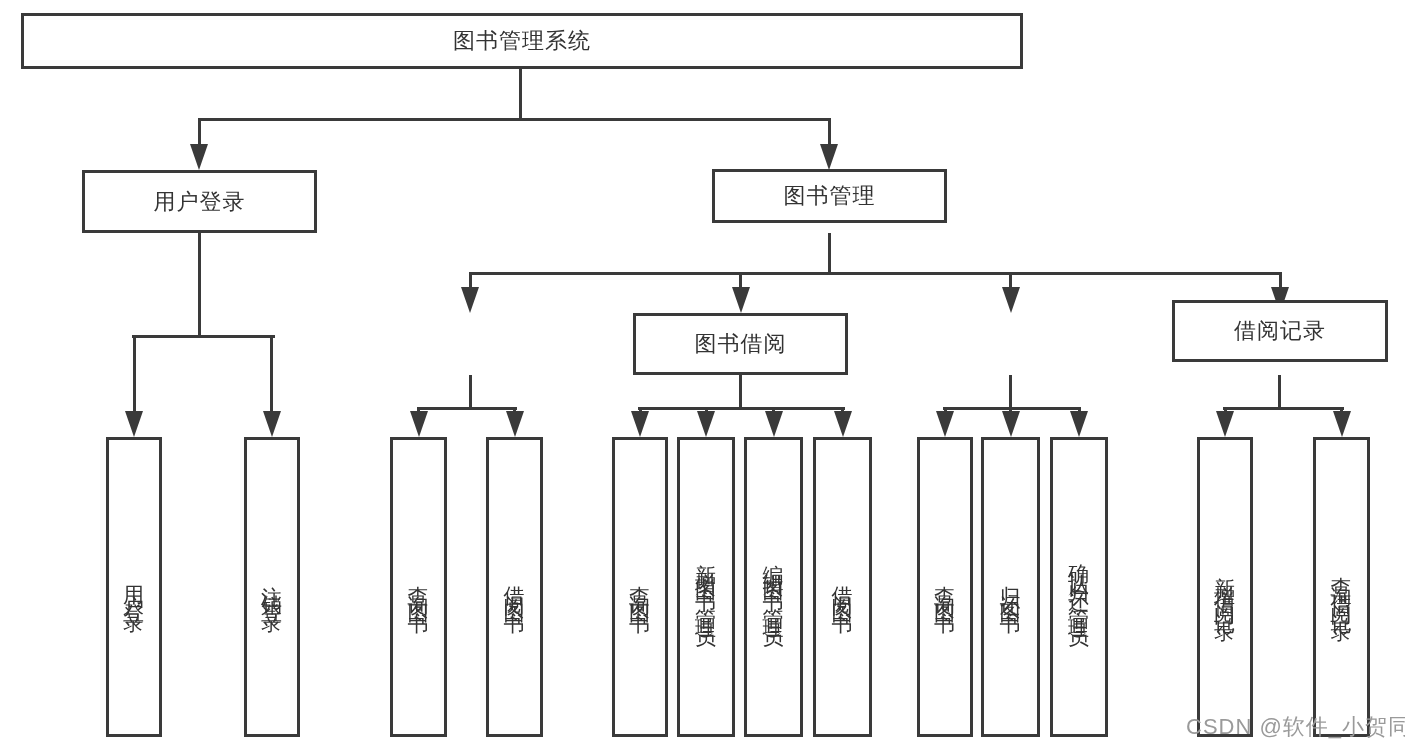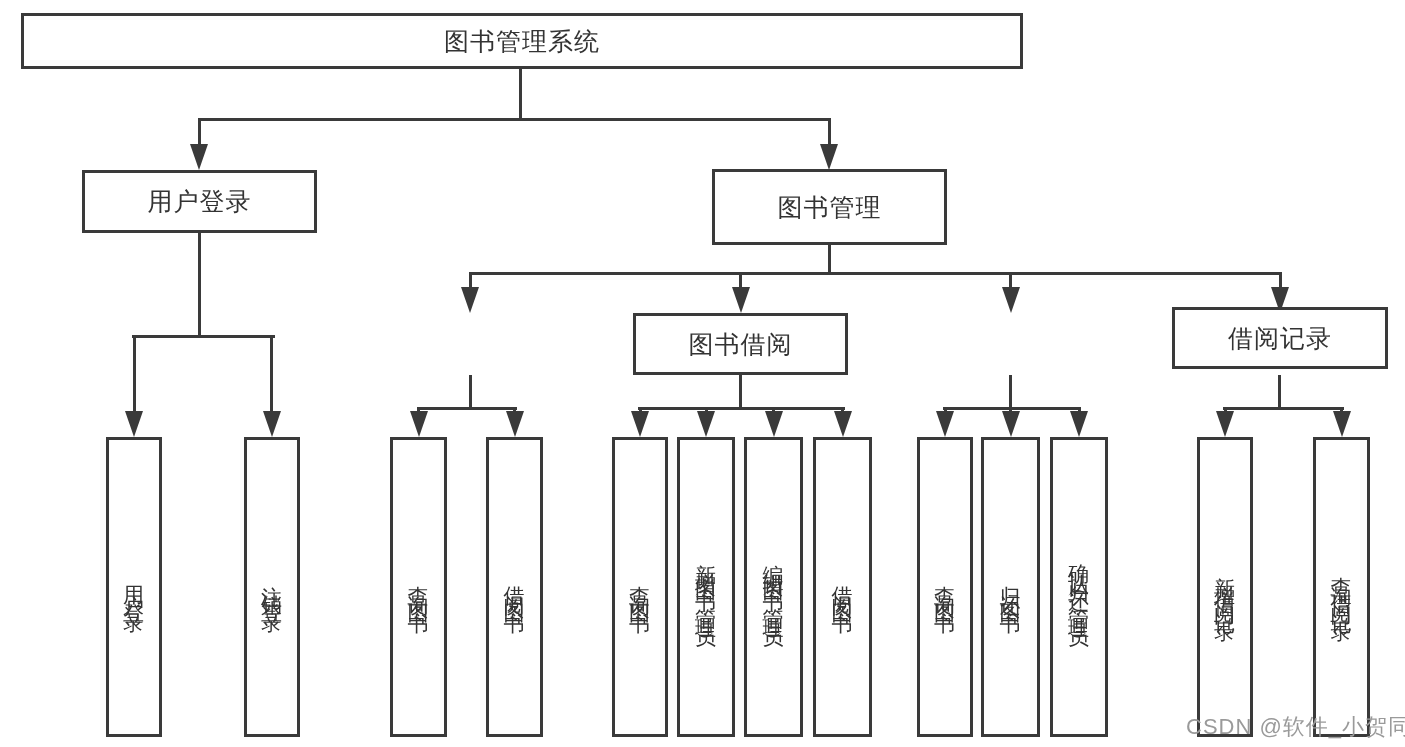--- a/index.html
+++ b/index.html
@@ -29,7 +29,7 @@
     align-items: center;
     justify-content: center;
     color: var(--text);
-    font-size: 25px;
+    font-size: 22px;
     letter-spacing: 1px;
     z-index: 2;
   }

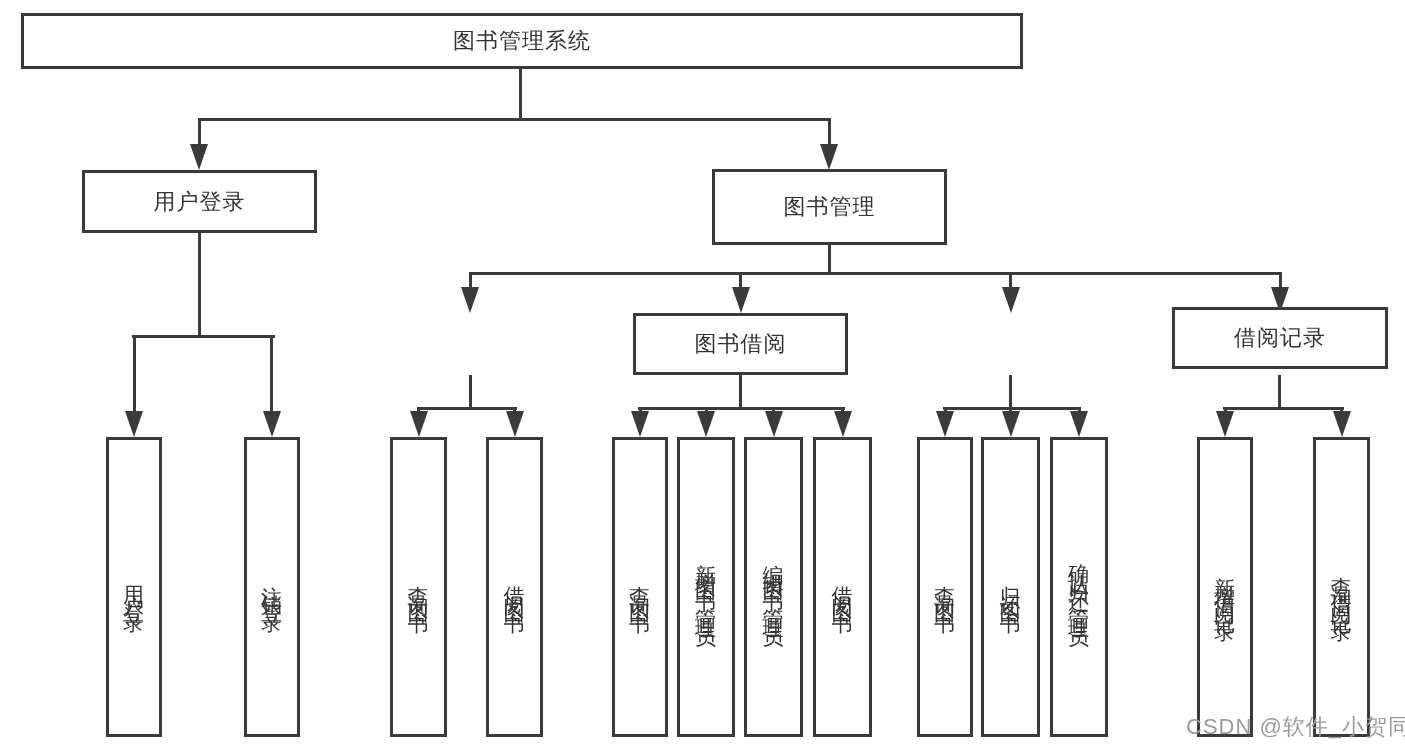--- a/index.html
+++ b/index.html
@@ -90,7 +90,7 @@
   <div class="box" style="left:82px; top:170px; width:235px; height:63px;">
     <span>用户登录</span>
   </div>
-  <div class="box" style="left:712px; top:169px; width:235px; height:76px;">
+  <div class="box" style="left:712px; top:169px; width:235px; height:54px;">
     <span>图书管理</span>
   </div>
 

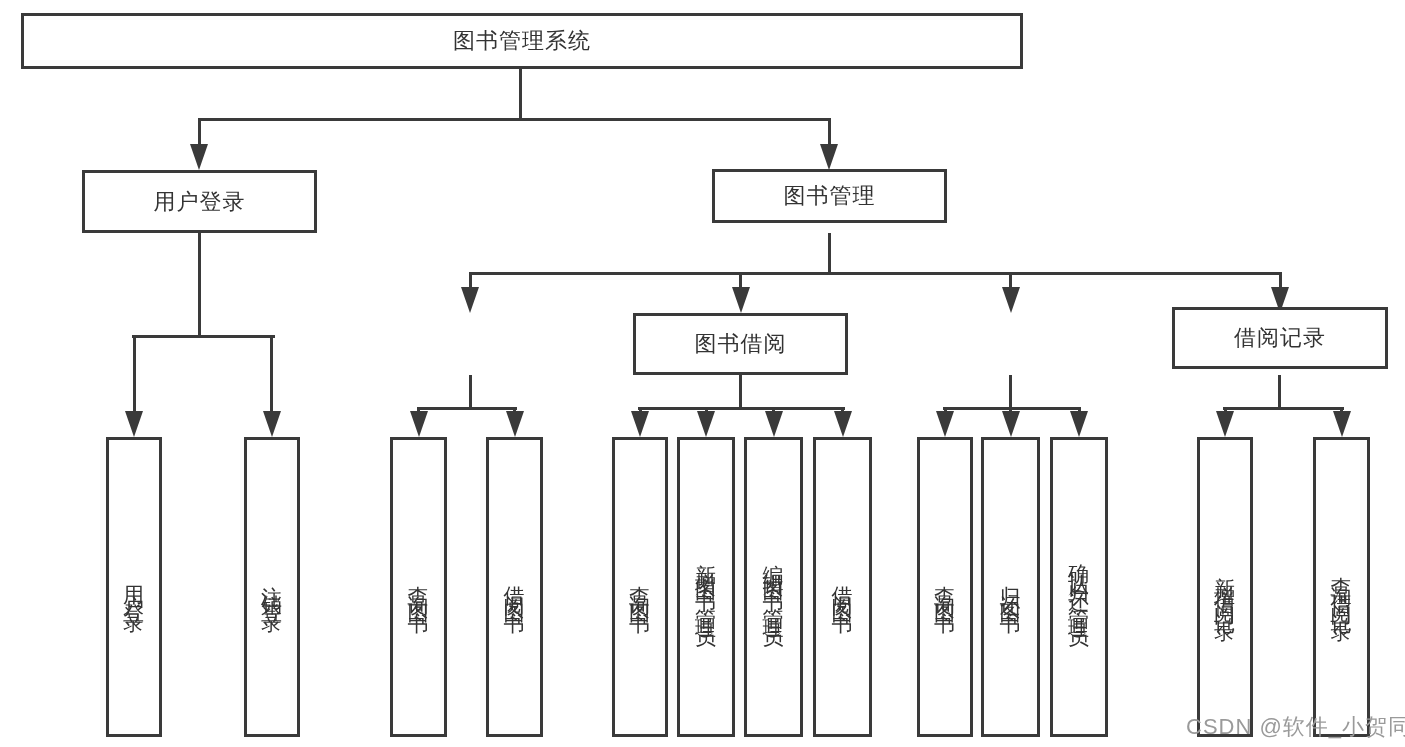--- a/index.html
+++ b/index.html
@@ -115,7 +115,7 @@
   <div class="box" style="left:633px; top:313px; width:215px; height:62px;">
     <span>图书借阅</span>
   </div>
-  <div class="box" style="left:1172px; top:307px; width:216px; height:62px;">
+  <div class="box" style="left:1172px; top:300px; width:216px; height:62px;">
     <span>借阅记录</span>
   </div>
 

